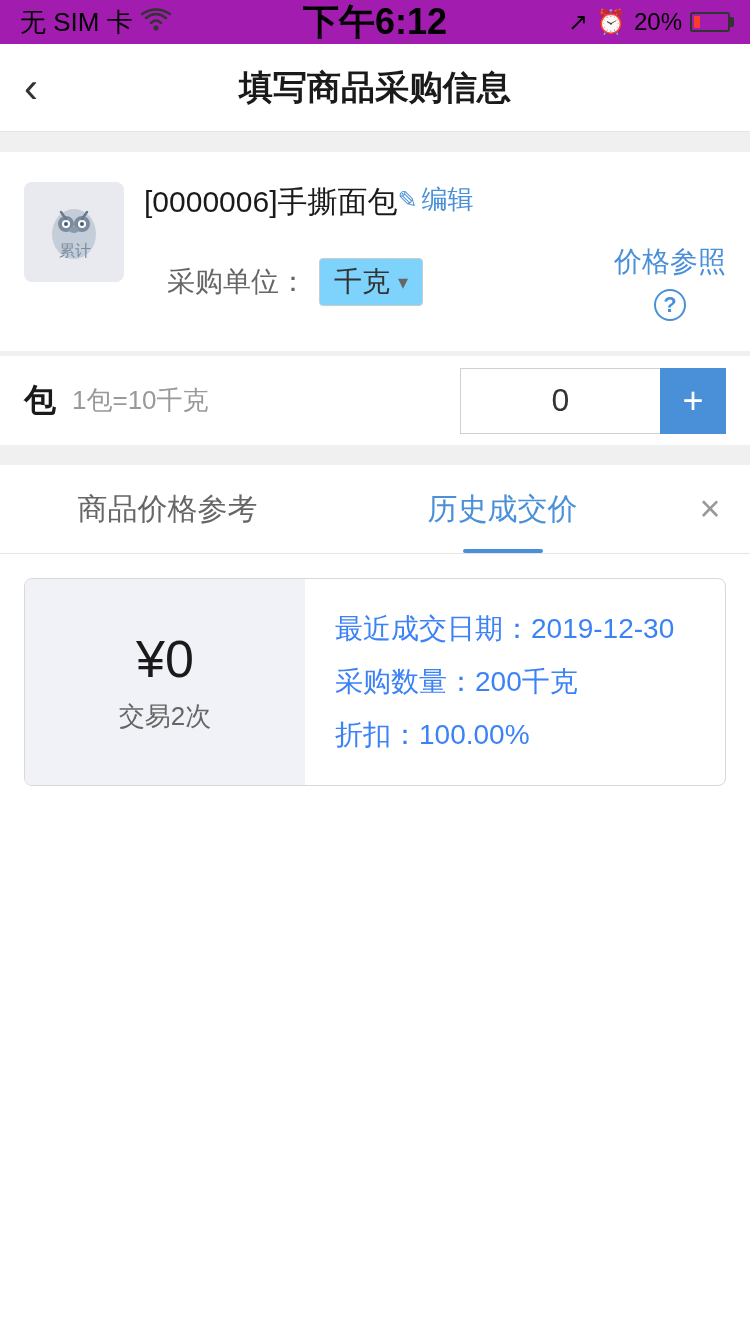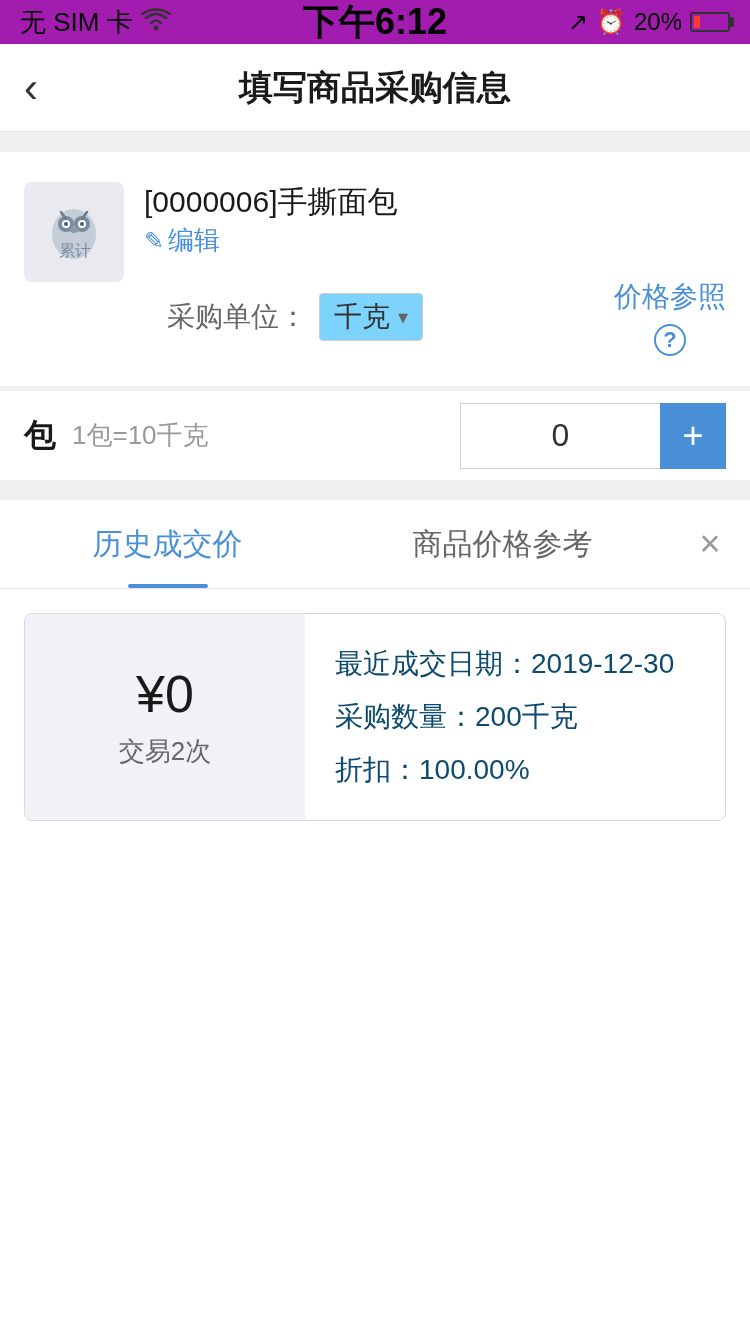--- a/index.html
+++ b/index.html
@@ -133,7 +133,6 @@
       align-items: flex-start;
       justify-content: flex-start;
       margin-bottom: 20px;
-      flex-direction: column;
     }
     .product-name {
       font-size: 30px;

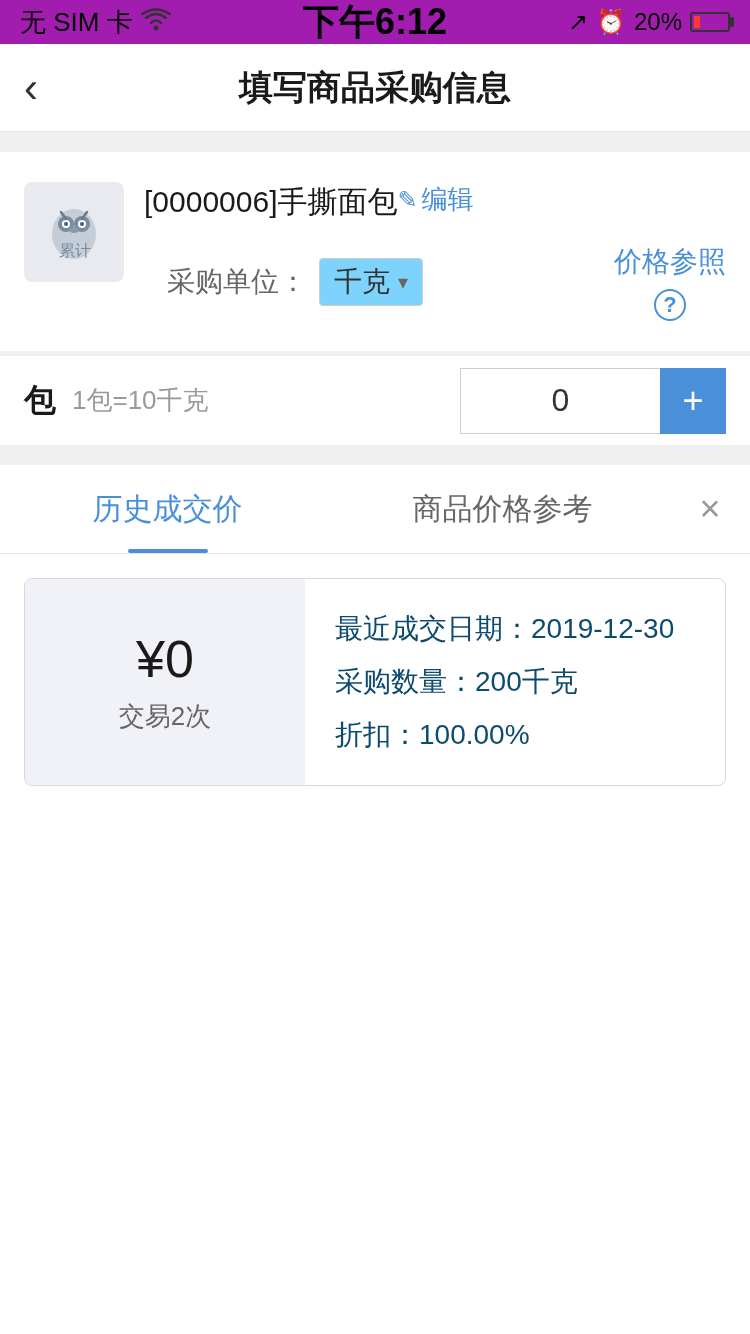--- a/index.html
+++ b/index.html
@@ -445,12 +445,12 @@
 
 <div class="tabs-section">
   <div class="tabs-header">
+    <div class="tab-item inactive">
+      <span>商品价格参考</span>
+    </div>
     <div class="tab-item active">
       <span>历史成交价</span>
       <div class="tab-underline"></div>
-    </div>
-    <div class="tab-item inactive">
-      <span>商品价格参考</span>
     </div>
     <div class="tab-close">
       <span>×</span>

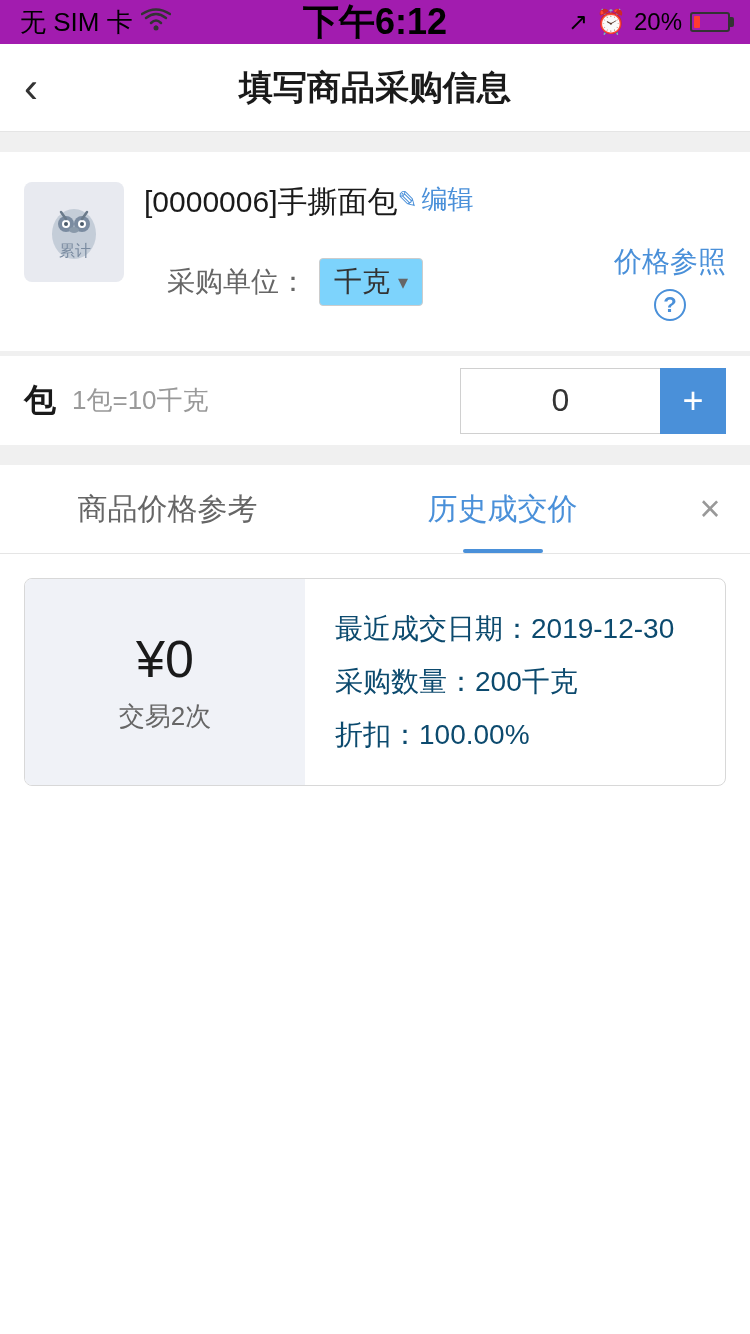--- a/index.html
+++ b/index.html
@@ -338,7 +338,7 @@
     }
     .detail-row {
       font-size: 28px;
-      color: #0c4a6e;
+      color: #3b82f6;
       line-height: 1.4;
     }
 

